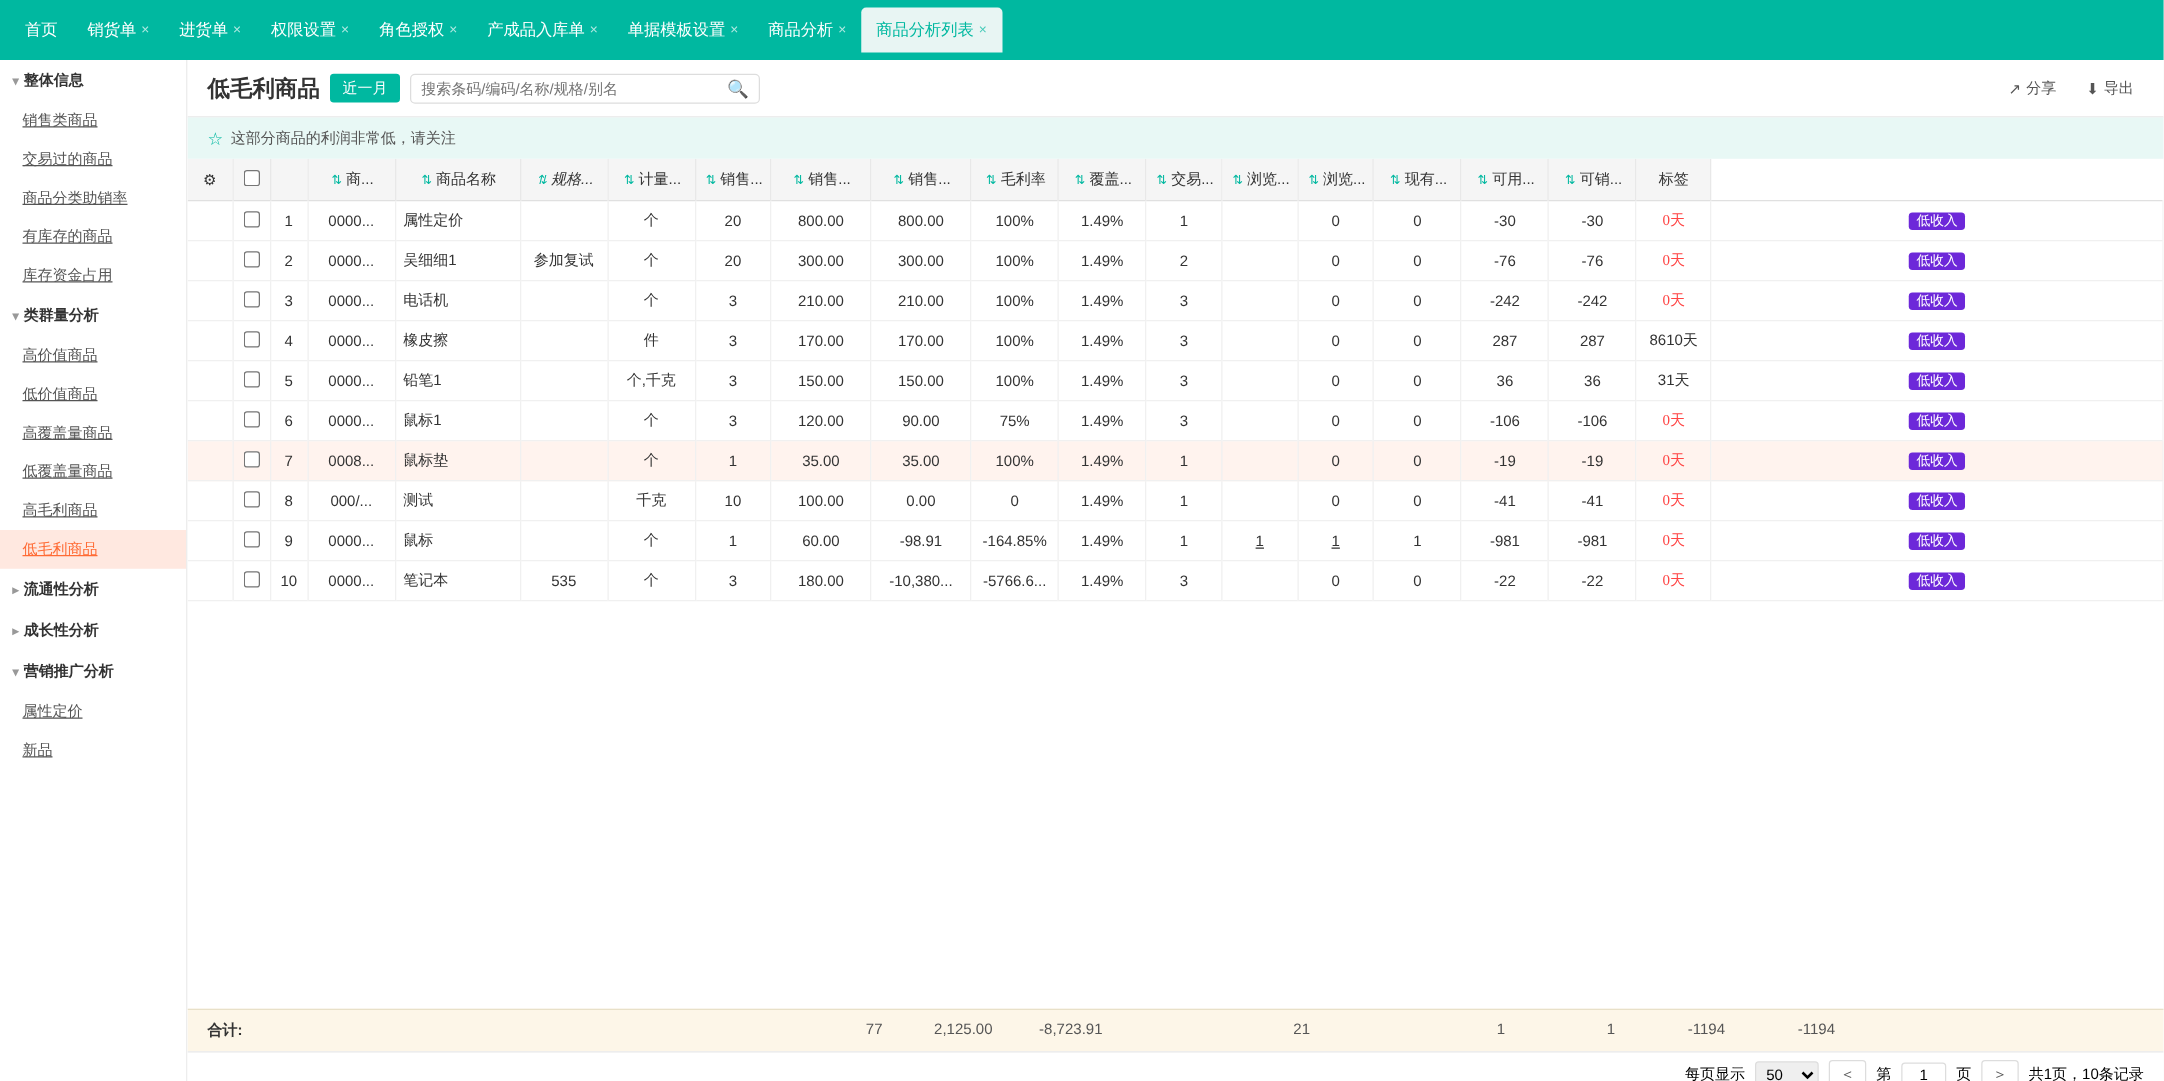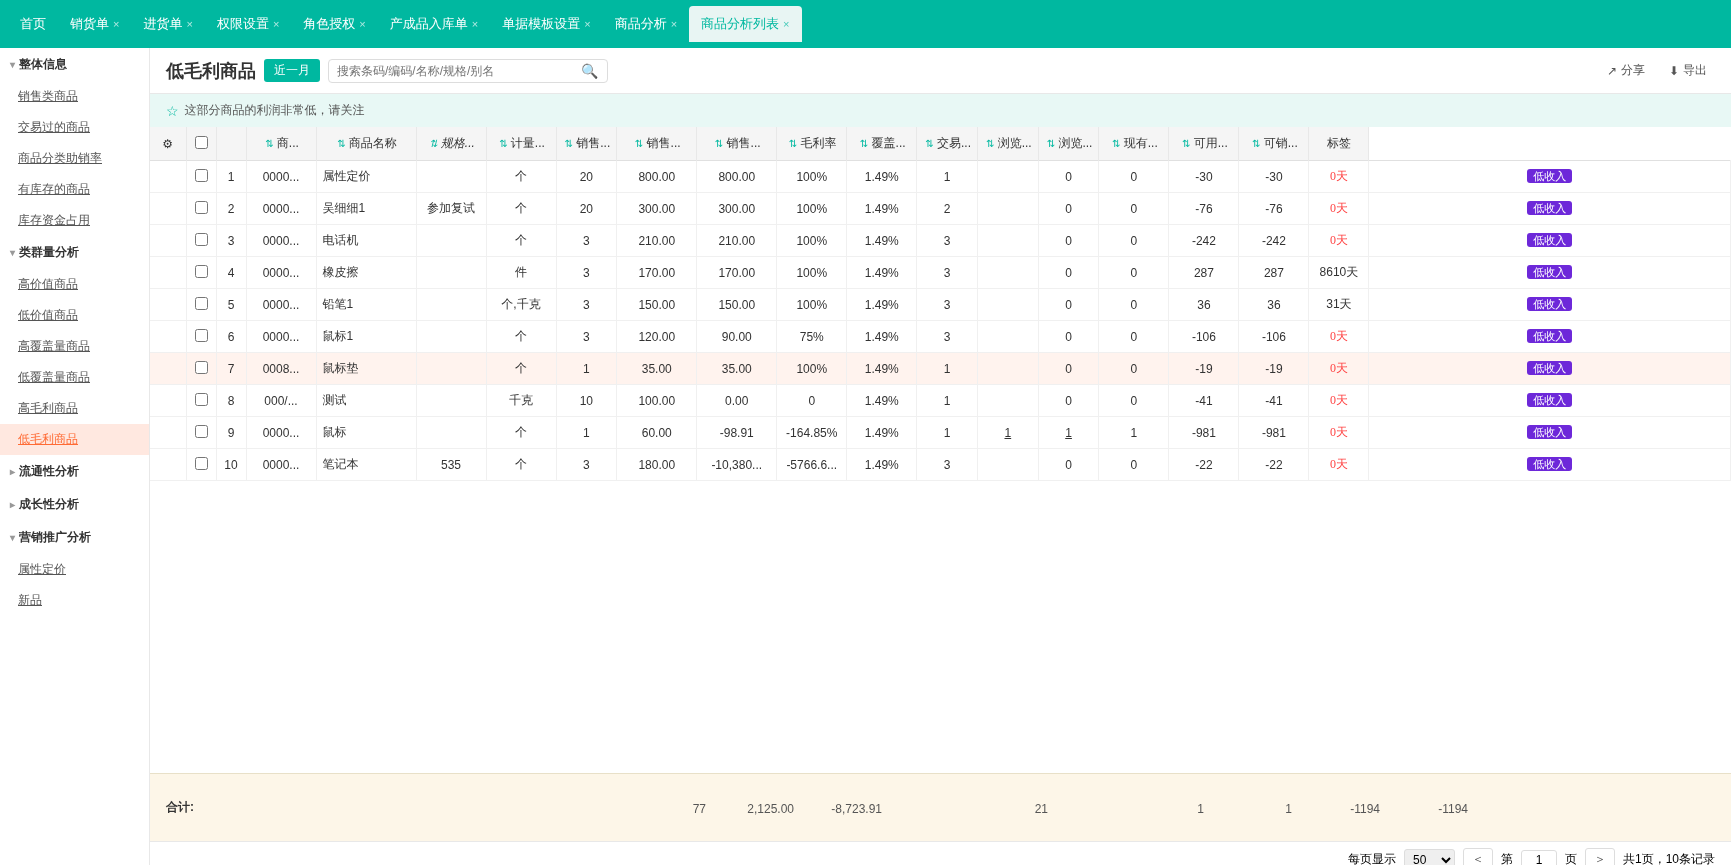--- a/index.html
+++ b/index.html
@@ -189,9 +189,9 @@
     .table-footer {
       background: #fdf6e8;
       border-top: 1px solid #e8e0c8;
-      padding: 25px 16px;
-      display: flex;
-      align-items: flex-end;
+      padding: 8px 16px;
+      display: flex;
+      align-items: flex-start;
       gap: 8px;
       font-size: 12px;
       color: #555;

